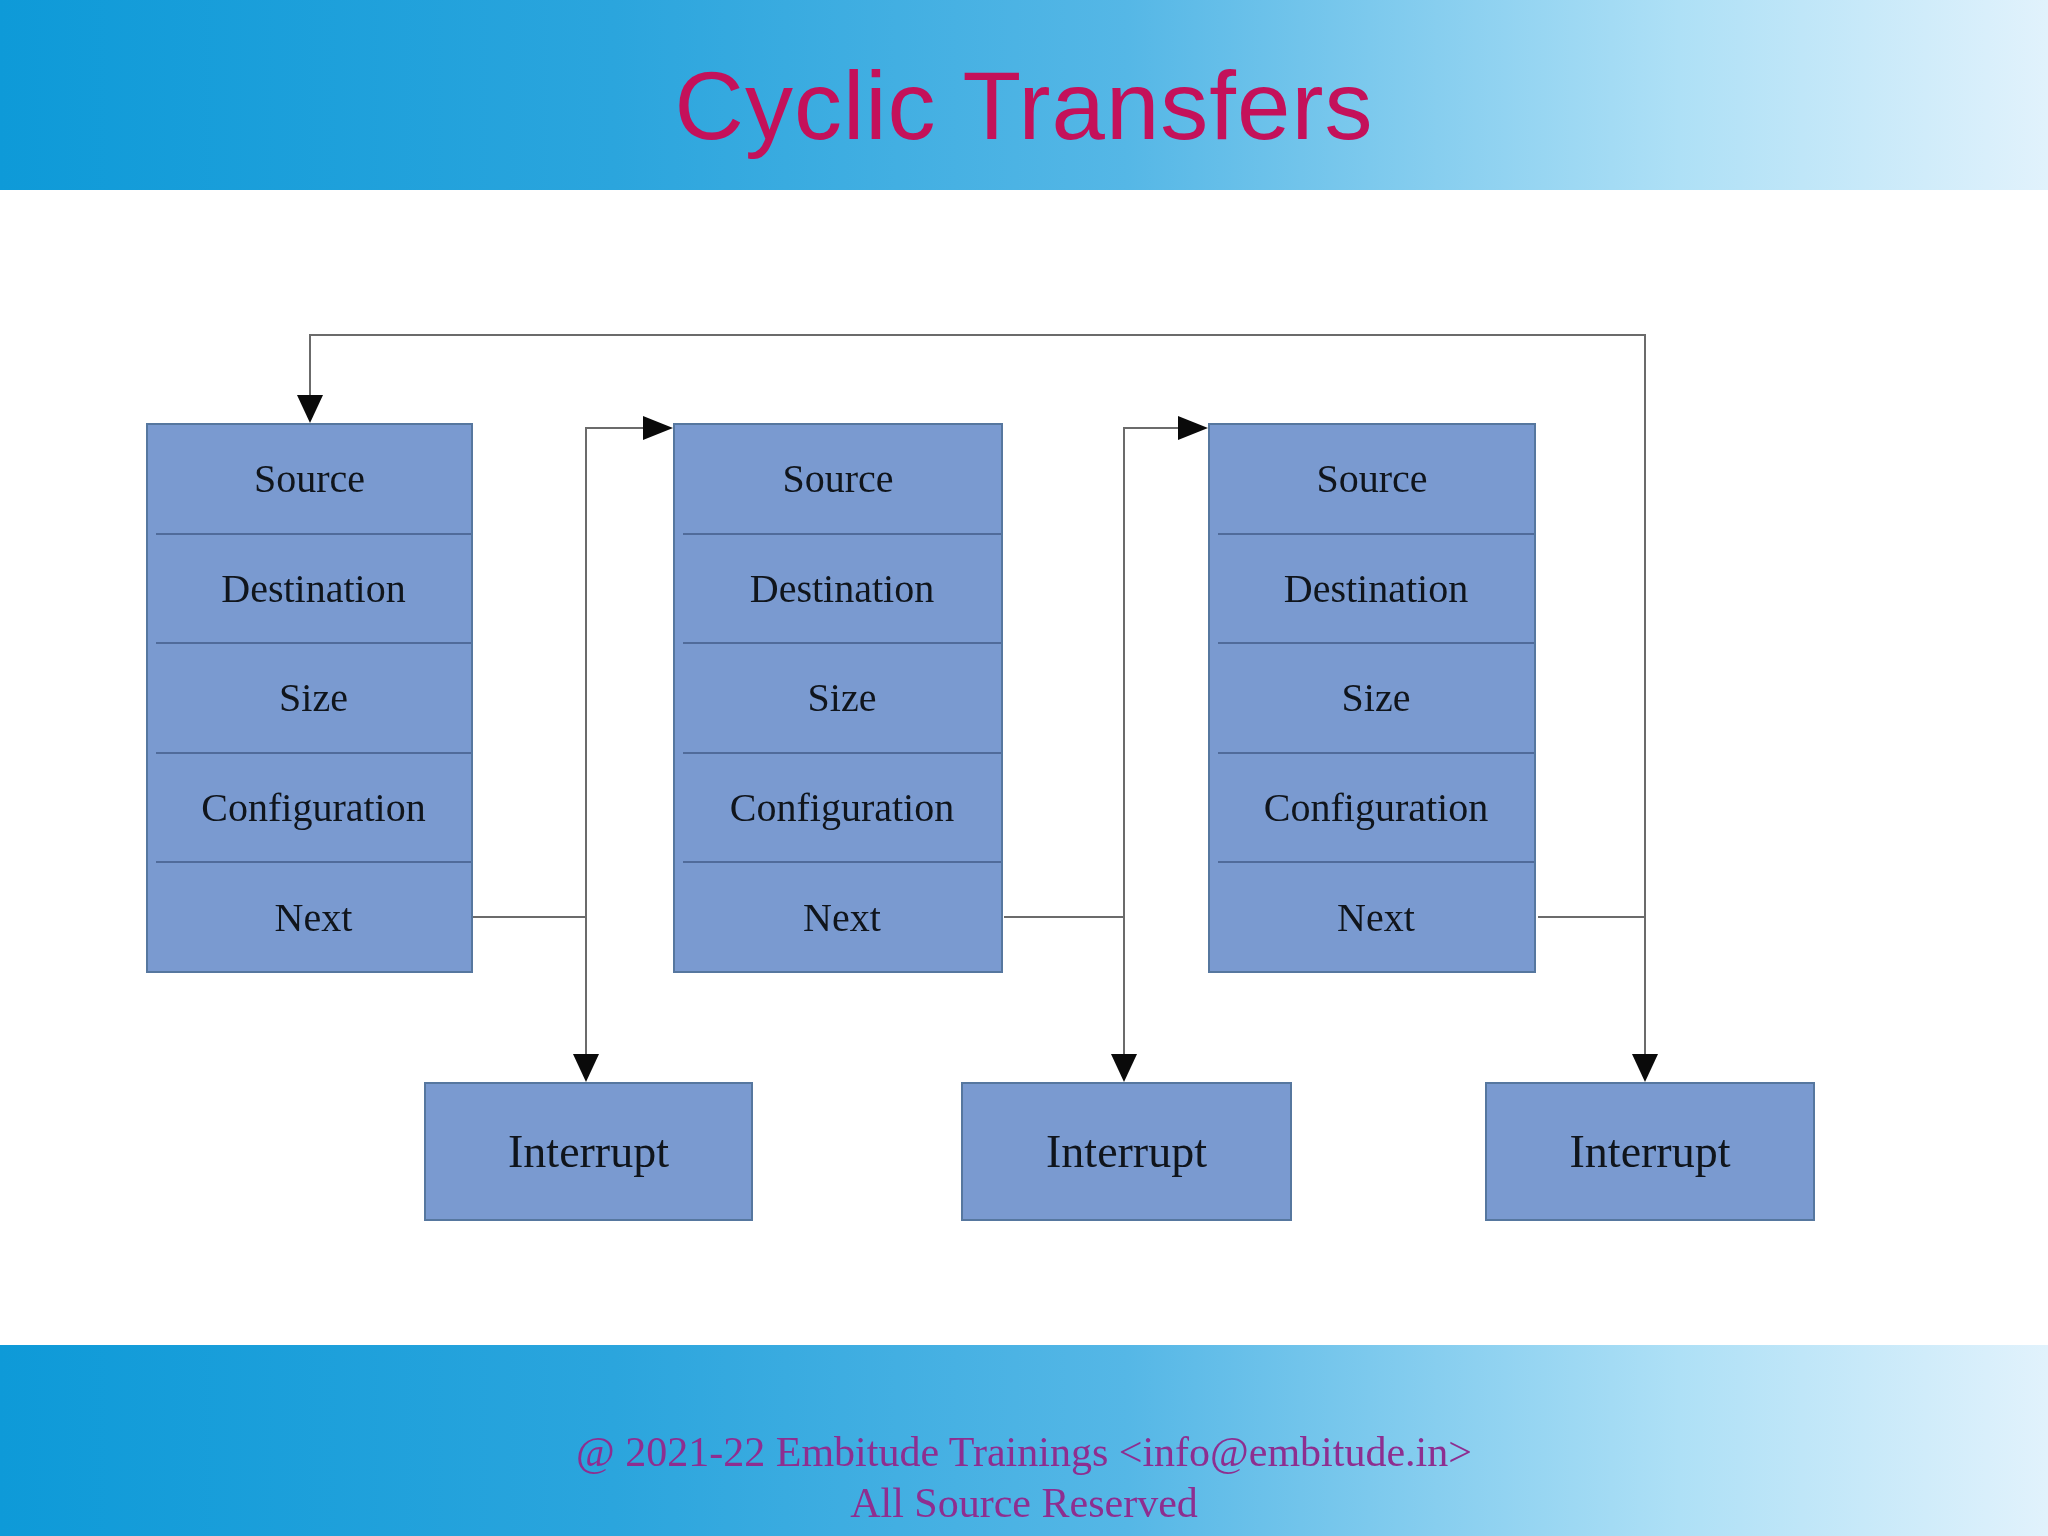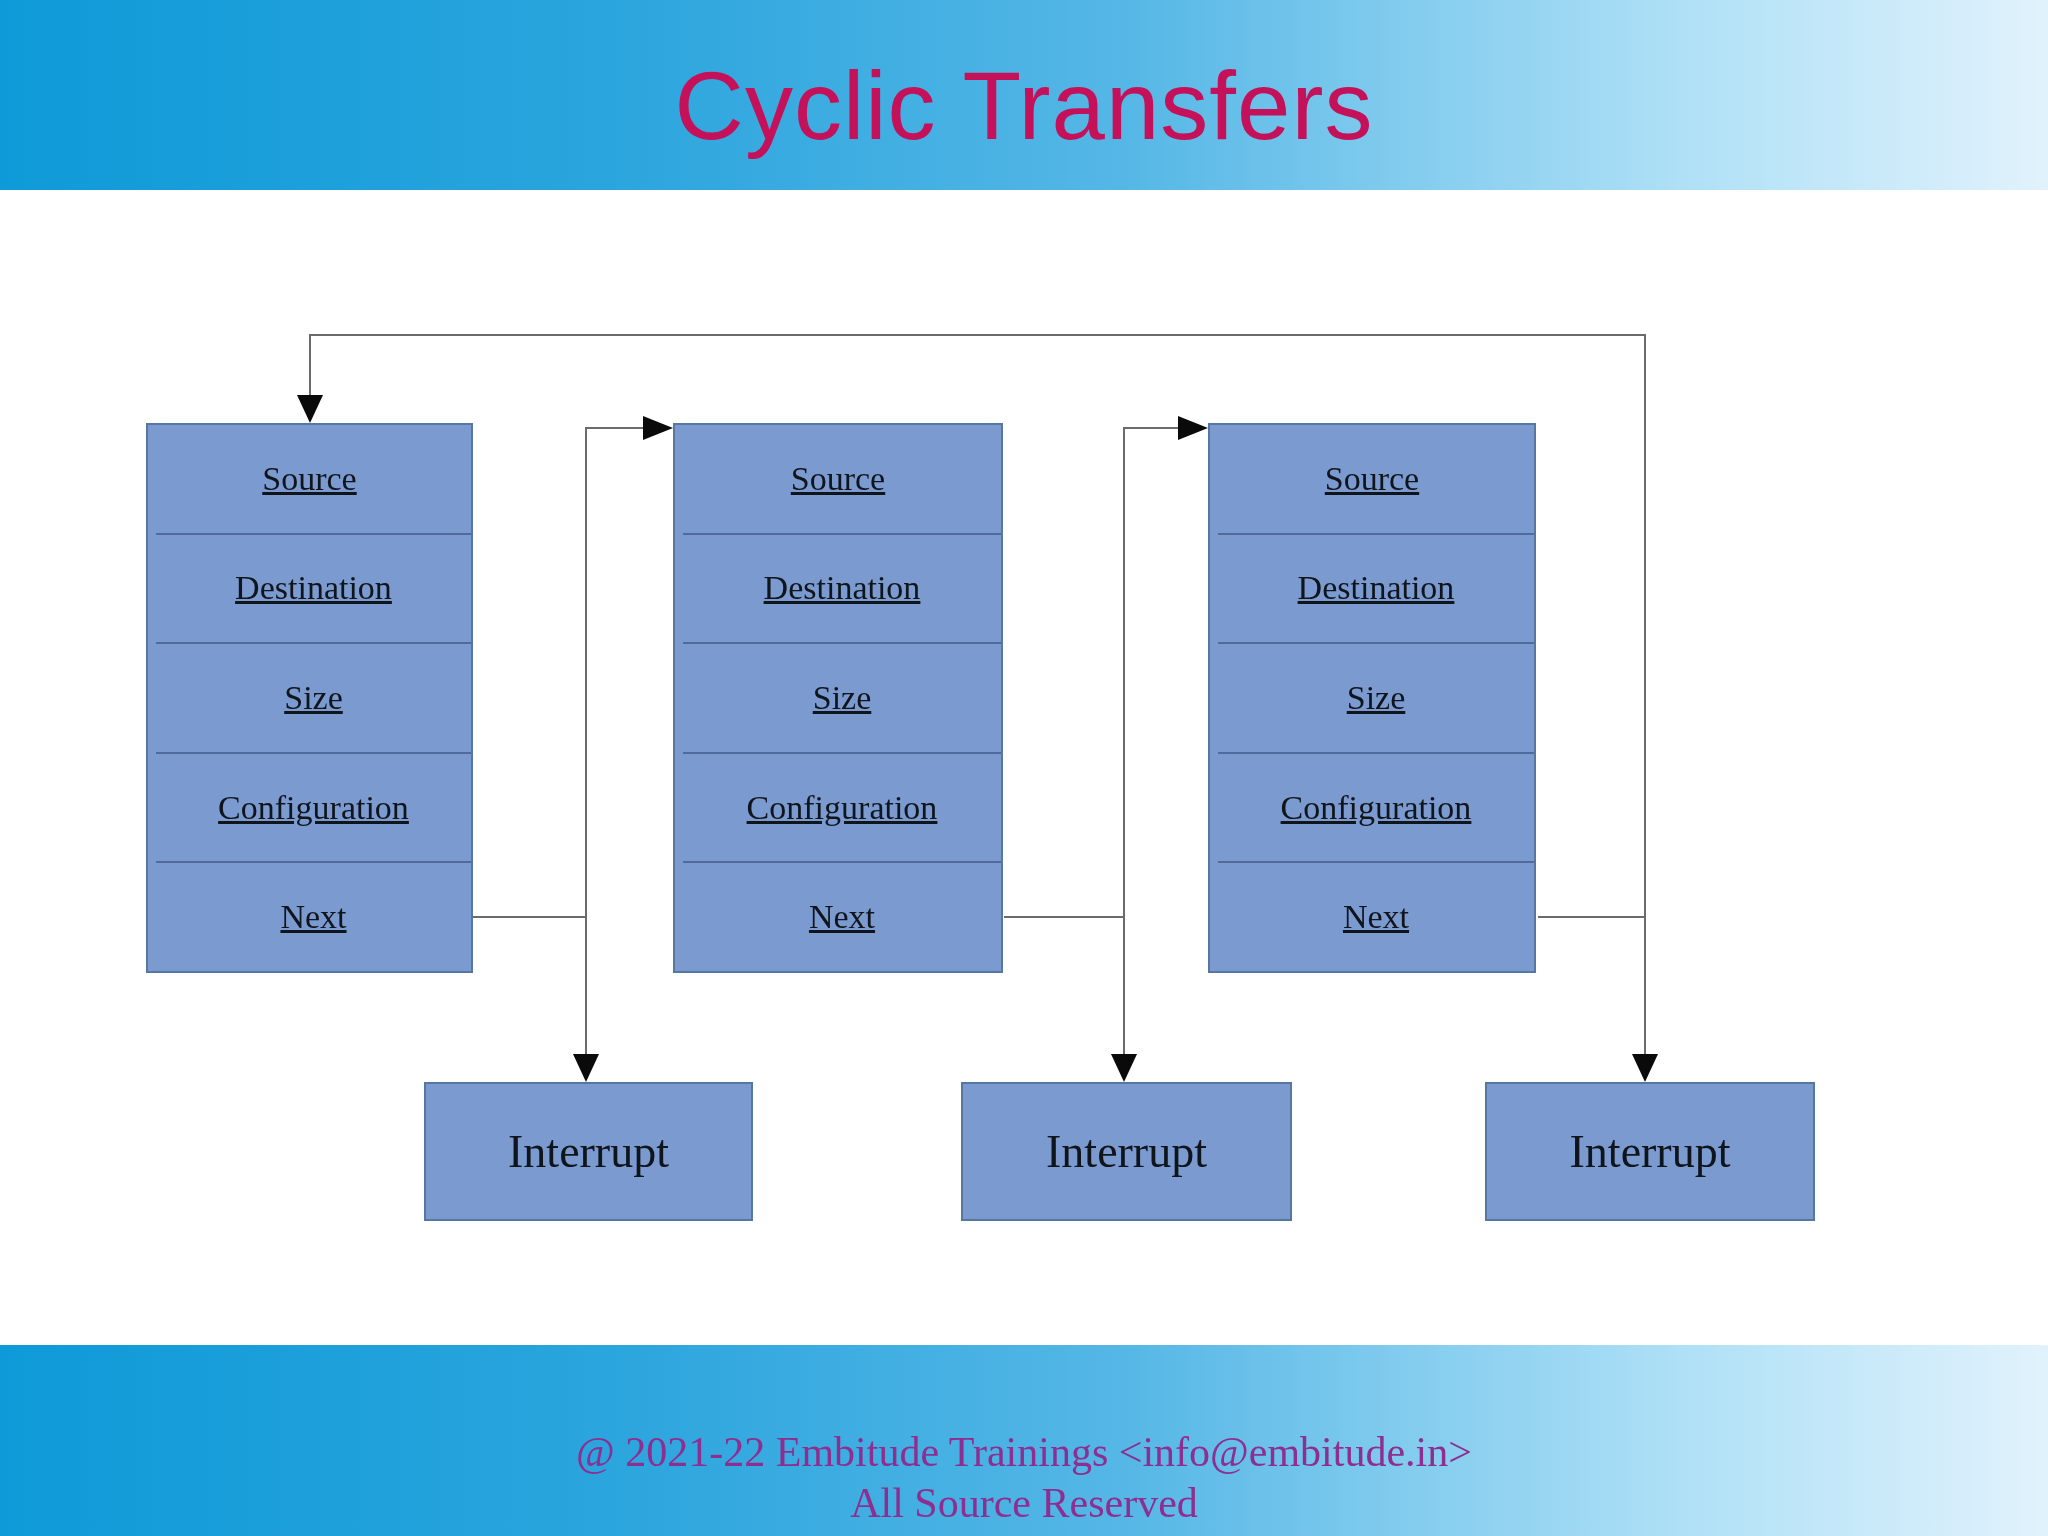--- a/index.html
+++ b/index.html
@@ -51,7 +51,7 @@
   }
   .descriptor-row {
     flex:1 1 0; display:flex; align-items:center; justify-content:center;
-    font-size:34px; color:var(--block_text);text-decoration:underline;
+    font-size:40px; color:var(--block_text);
   }
   .descriptor-row + .descriptor-row { border-top:2px solid var(--row_divider);margin-left:8px; }
   .interrupt-box {

